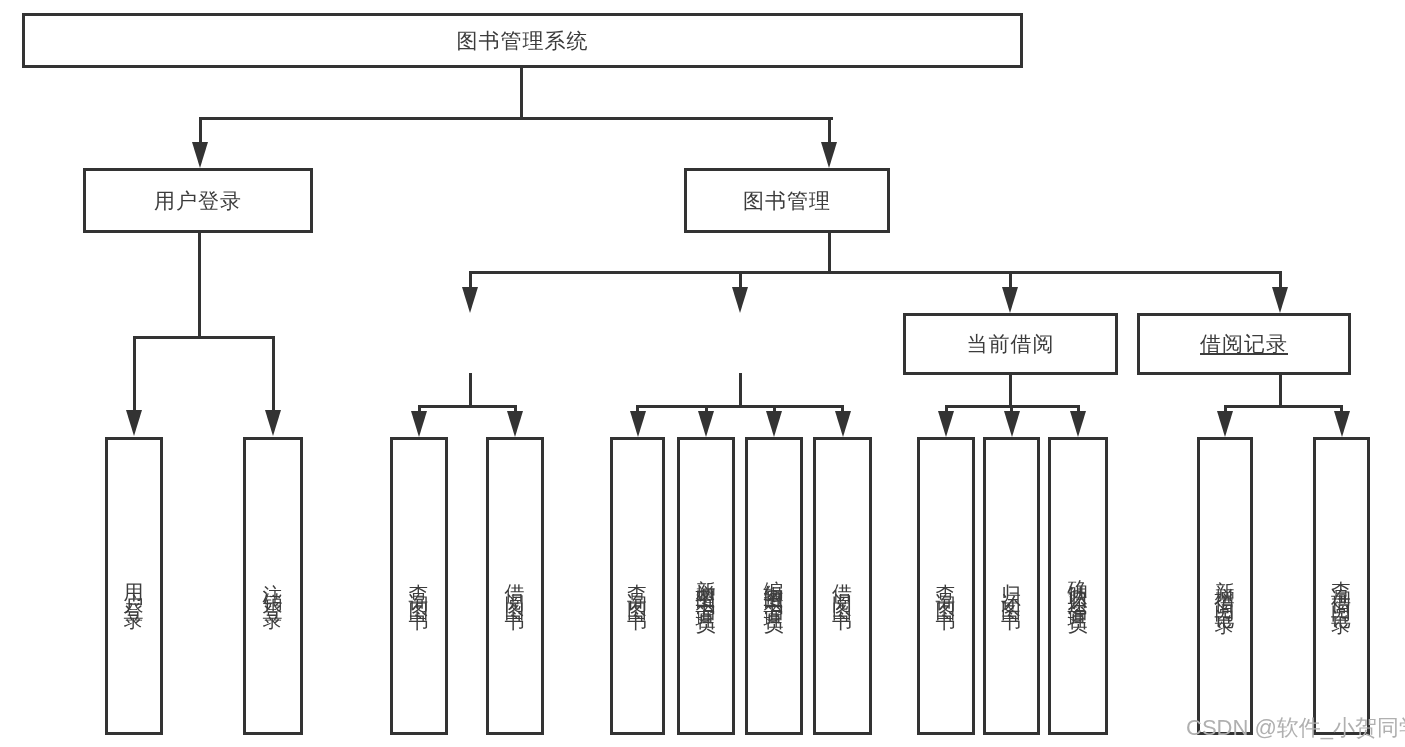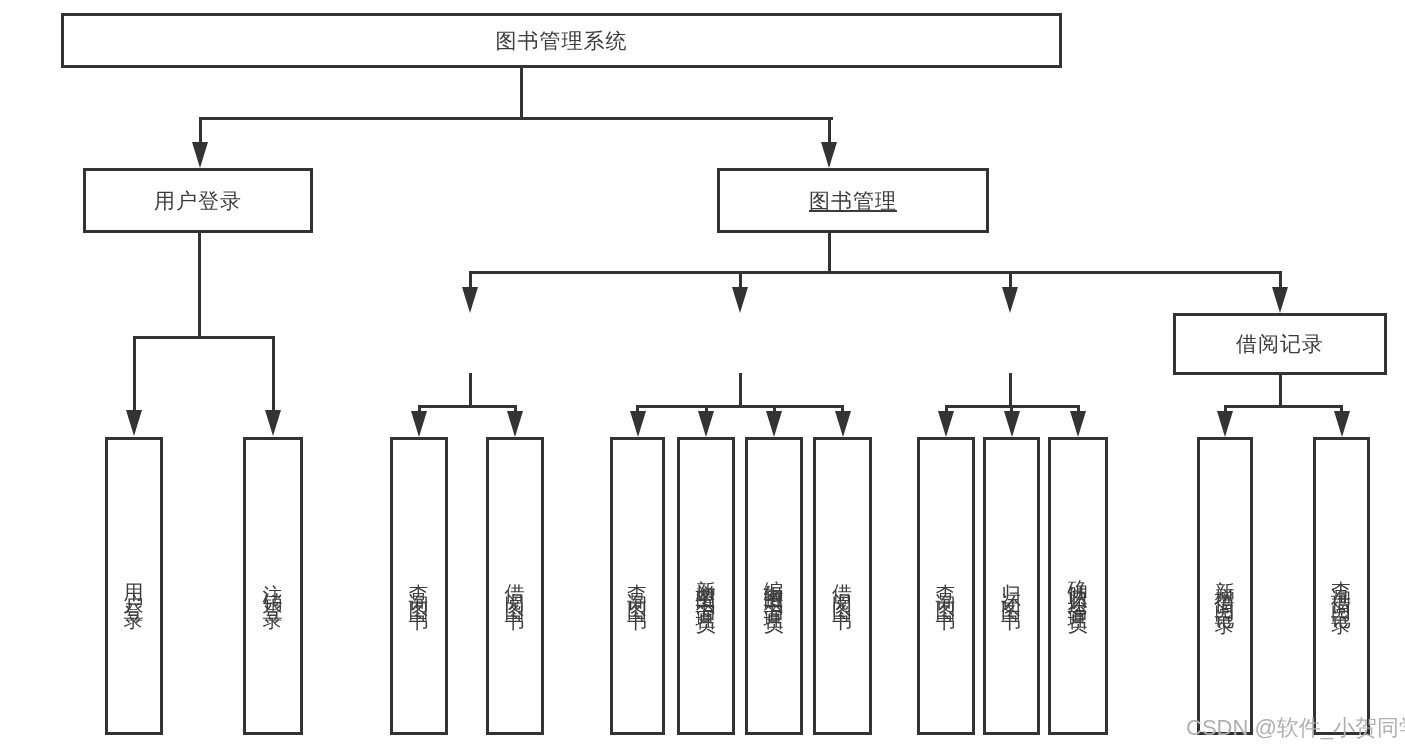--- a/index.html
+++ b/index.html
@@ -63,7 +63,7 @@
 
 <div id="stage">
 
-  <div class="node" style="left:22px; top:13px; width:1001px; height:55px;margin-left:39px;">
+  <div class="node" style="left:22px; top:13px; width:1001px; height:55px;">
     <span class="hlabel">图书管理系统</span>
   </div>
 

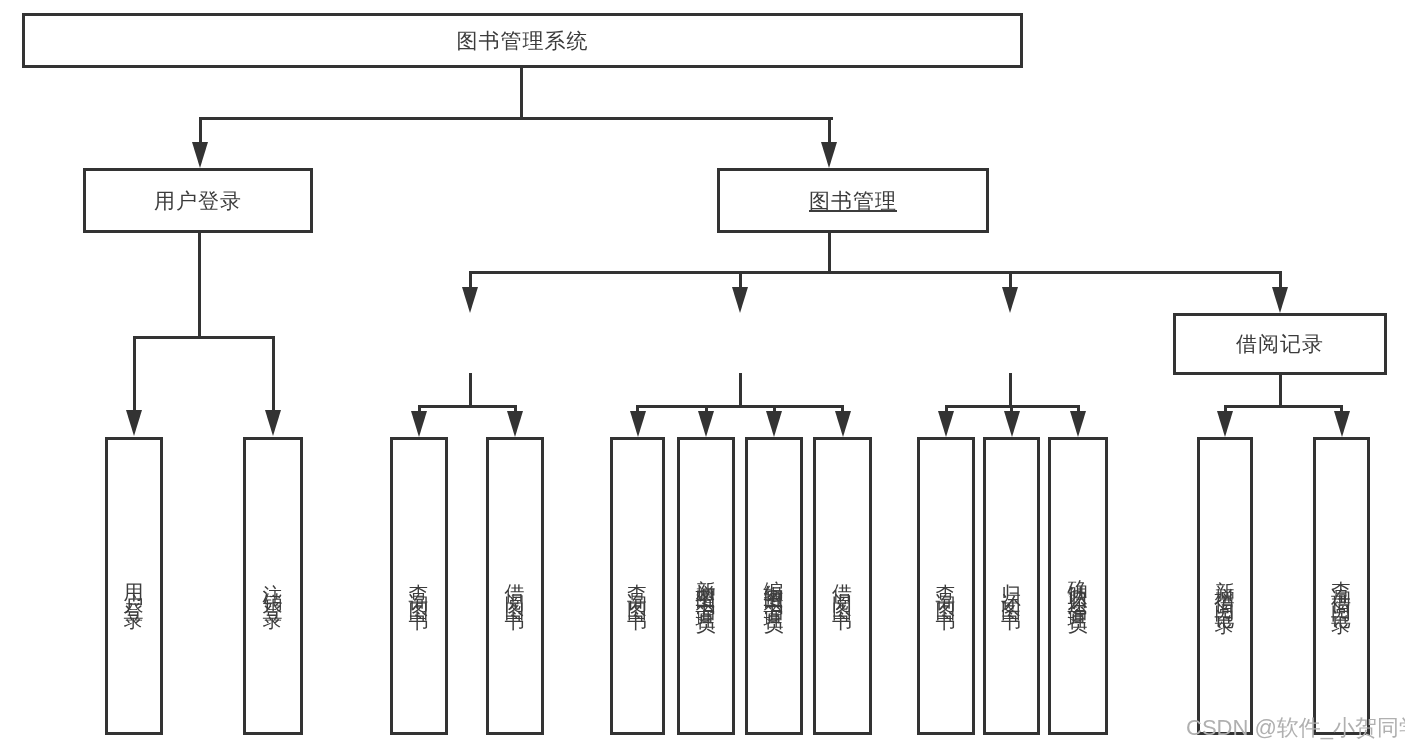--- a/index.html
+++ b/index.html
@@ -77,7 +77,7 @@
   <div class="node" style="left:83px; top:168px; width:230px; height:65px;">
     <span class="hlabel">用户登录</span>
   </div>
-  <div class="node" style="left:717px; top:168px; width:272px; height:65px;text-decoration:underline;">
+  <div class="node" style="left:684px; top:168px; width:206px; height:65px;">
     <span class="hlabel">图书管理</span>
   </div>
 

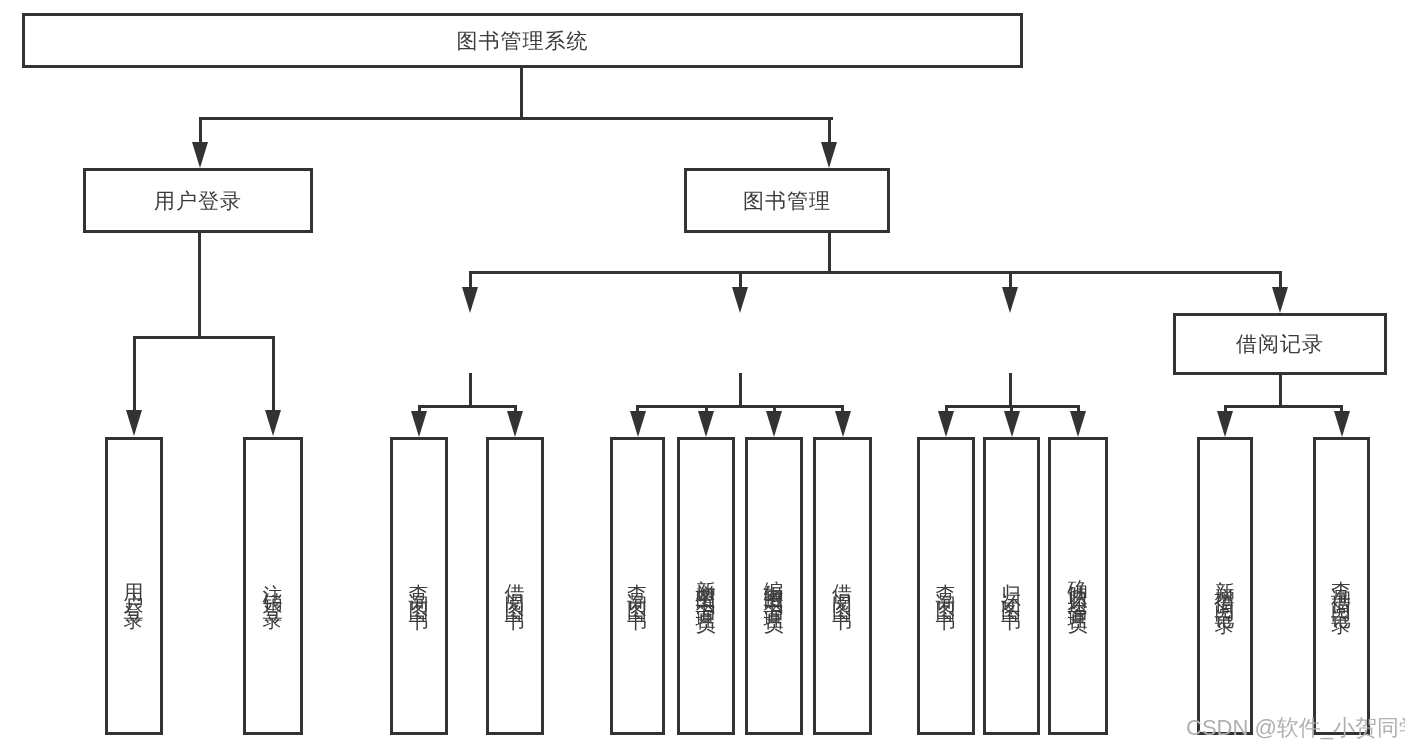--- a/index.html
+++ b/index.html
@@ -99,6 +99,9 @@
   <div class="line" style="left:1279px; top:271px; width:3px; height:18px;"></div>
   <div class="arrow" style="left:1272px; top:287px;"></div>
 
+  <div class="node" style="left:903px; top:313px; width:215px; height:62px;">
+    <span class="hlabel">当前借阅</span>
+  </div>
   <div class="node" style="left:1173px; top:313px; width:214px; height:62px;">
     <span class="hlabel">借阅记录</span>
   </div>

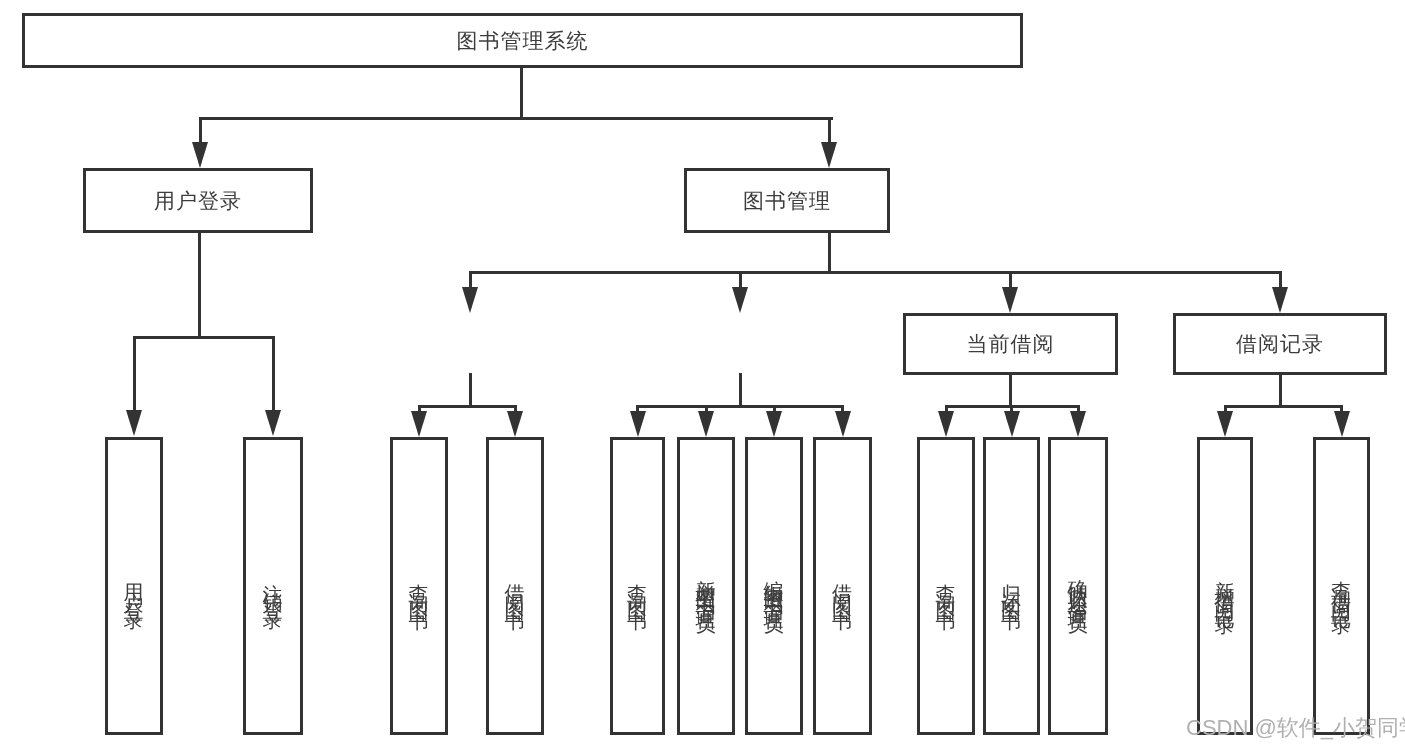--- a/index.html
+++ b/index.html
@@ -102,7 +102,7 @@
   <div class="node" style="left:903px; top:313px; width:215px; height:62px;">
     <span class="hlabel">当前借阅</span>
   </div>
-  <div class="node" style="left:1173px; top:313px; width:214px; height:62px;">
+  <div class="node" style="left:1137px; top:313px; width:214px; height:62px;text-decoration:underline;">
     <span class="hlabel">借阅记录</span>
   </div>
 

